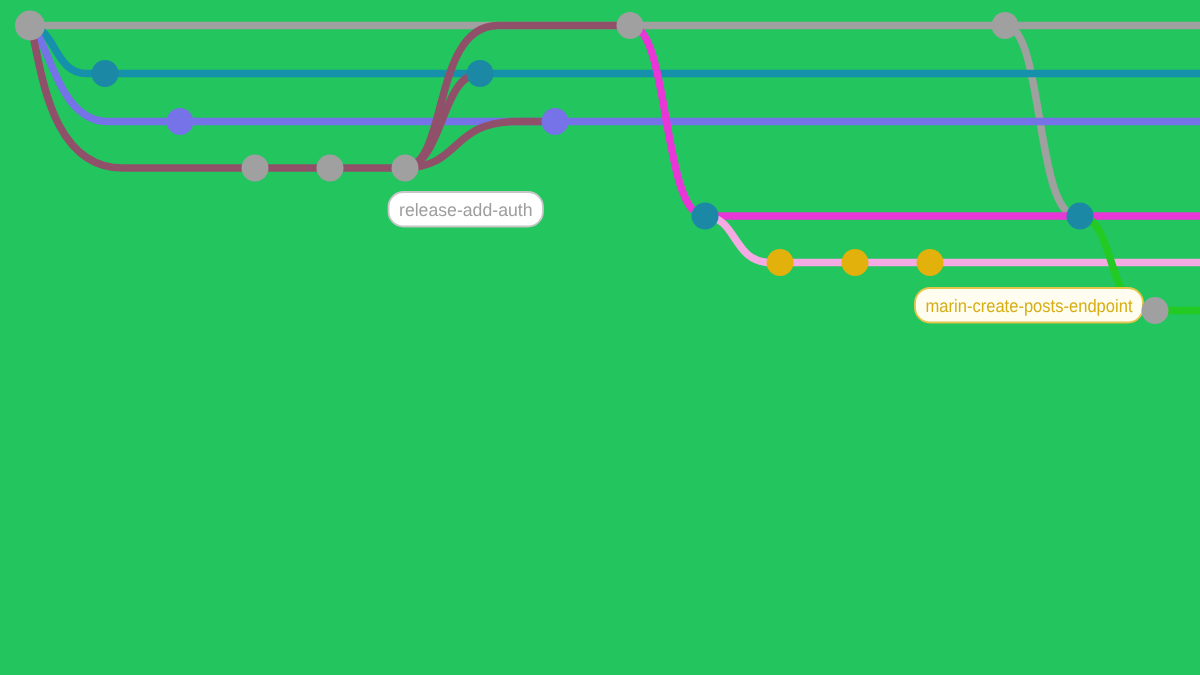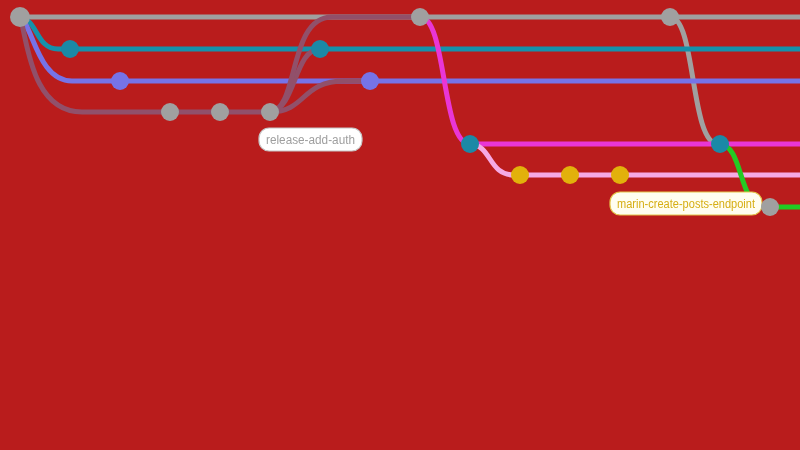--- a/index.html
+++ b/index.html
@@ -15,7 +15,7 @@
     position: relative;
     width: 800px;
     height: 450px;
-    background: #b91c1c;
+    background: #22c55e;
   }
   svg { display: block; }
   .branch-line { fill: none; }

